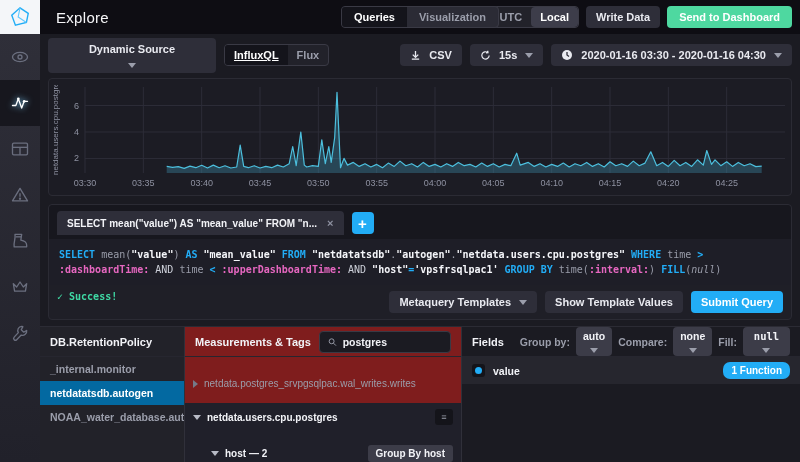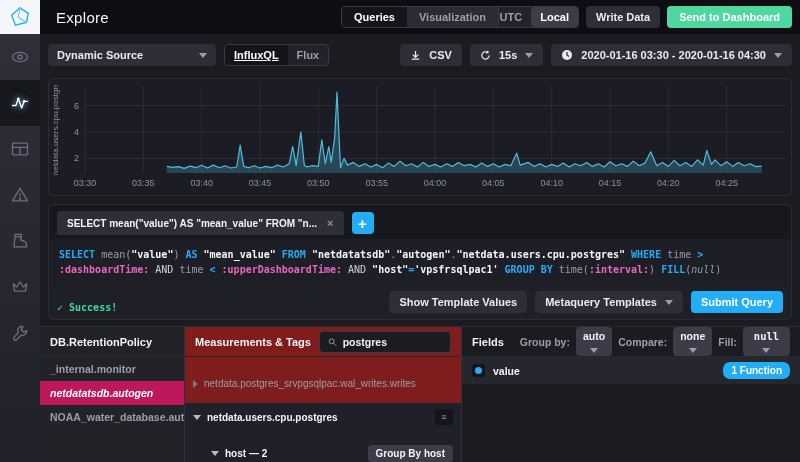--- a/index.html
+++ b/index.html
@@ -34,7 +34,7 @@
 
   .toolbar { height:42px; display:flex; align-items:center; padding:0 8px; gap:8px; flex-shrink:0; }
   .dropdown { background:#2e2e39; border-radius:4px; padding:5px 9px; display:flex; align-items:center; gap:8px; font-weight:bold; color:#e9eaf0; cursor:pointer; }
-  .dropdown.src { width:168px; justify-content:space-between; }
+  .dropdown.src { width:168px; justify-content:space-between;flex-direction:column; }
   .caret { width:0; height:0; border-left:4px solid transparent; border-right:4px solid transparent; border-top:5px solid #9b9eab; }
   .toolbar-right { margin-left:auto; display:flex; gap:8px; align-items:center; }
   .ico { display:inline-flex; }

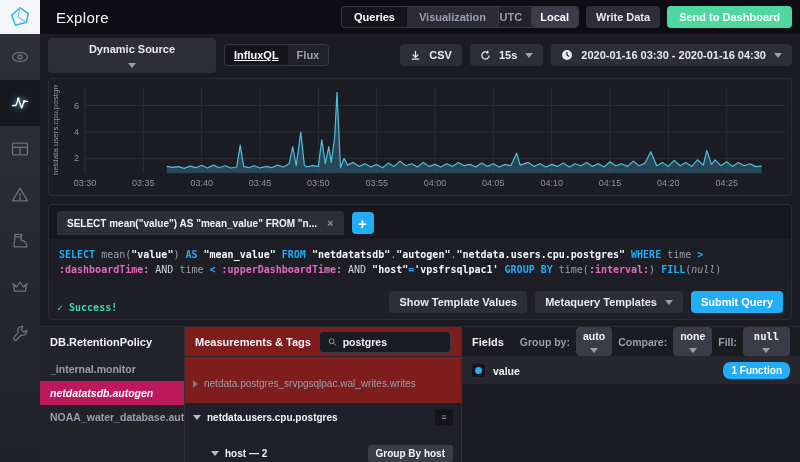--- a/index.html
+++ b/index.html
@@ -57,7 +57,7 @@
   .tk-plain { color:#9a9daa; }
   .tk-and { color:#cdd0d9; }
   .tk-null { color:#9a9daa; font-style:italic; }
-  .status-row { display:flex; align-items:flex-end; padding:6px 8px; gap:4px; }
+  .status-row { display:flex; align-items:flex-start; padding:6px 8px; gap:4px; }
   .success { color:#3fd9a4; font-weight:bold; font-family:"DejaVu Sans Mono", monospace; font-size:10px; }
   .status-right { margin-left:auto; display:flex; gap:8px; align-items:center; }
   .drop-btn { display:flex; align-items:center; gap:8px; }

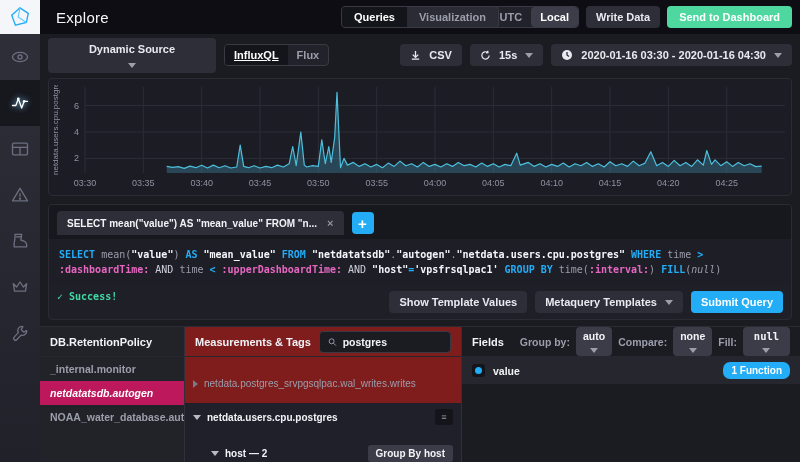--- a/index.html
+++ b/index.html
@@ -260,11 +260,11 @@
       <div class="status-row">
         <span class="success">✓ Success!</span>
         <div class="status-right">
-          <button class="btn">Show Template Values</button>
           <button class="btn drop-btn">
             <span>Metaquery Templates</span>
             <span class="caret"></span>
           </button>
+          <button class="btn">Show Template Values</button>
           <button class="btn blue">Submit Query</button>
         </div>
       </div>

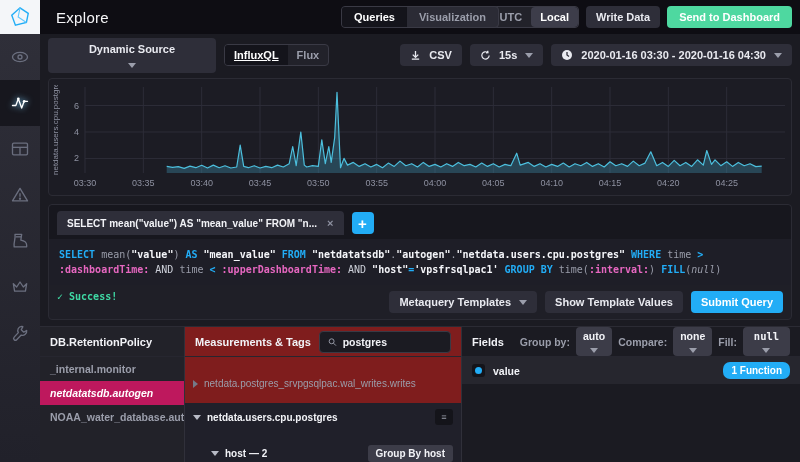--- a/index.html
+++ b/index.html
@@ -70,7 +70,7 @@
   .col-fields { flex:1; background:#1b1b22; }
   .col-head { height:30px; display:flex; align-items:center; padding:0 10px; color:#f2f3f7; font-weight:bold; font-size:11px; gap:8px; border-bottom:1px solid #26262f; }
   .db-item { padding:6px 10px; color:#9b9eab; font-weight:bold; font-size:10.5px; cursor:pointer; }
-  .db-item.selected { background:#be185d; color:#fff;font-style:italic; }
+  .db-item.selected { background:#0369a1; color:#fff; }
   .search-box { flex:1; display:flex; align-items:center; gap:6px; background:#1b1b22; border:1px solid #3a3a45; border-radius:4px; padding:4px 8px; }
   .search-box input { background:transparent; border:none; outline:none; color:#f2f3f7; font-weight:bold; font-size:10.5px; width:100%; font-family:inherit; }
   .search-box input::placeholder { color:#757988; font-style:italic; font-weight:normal; }

